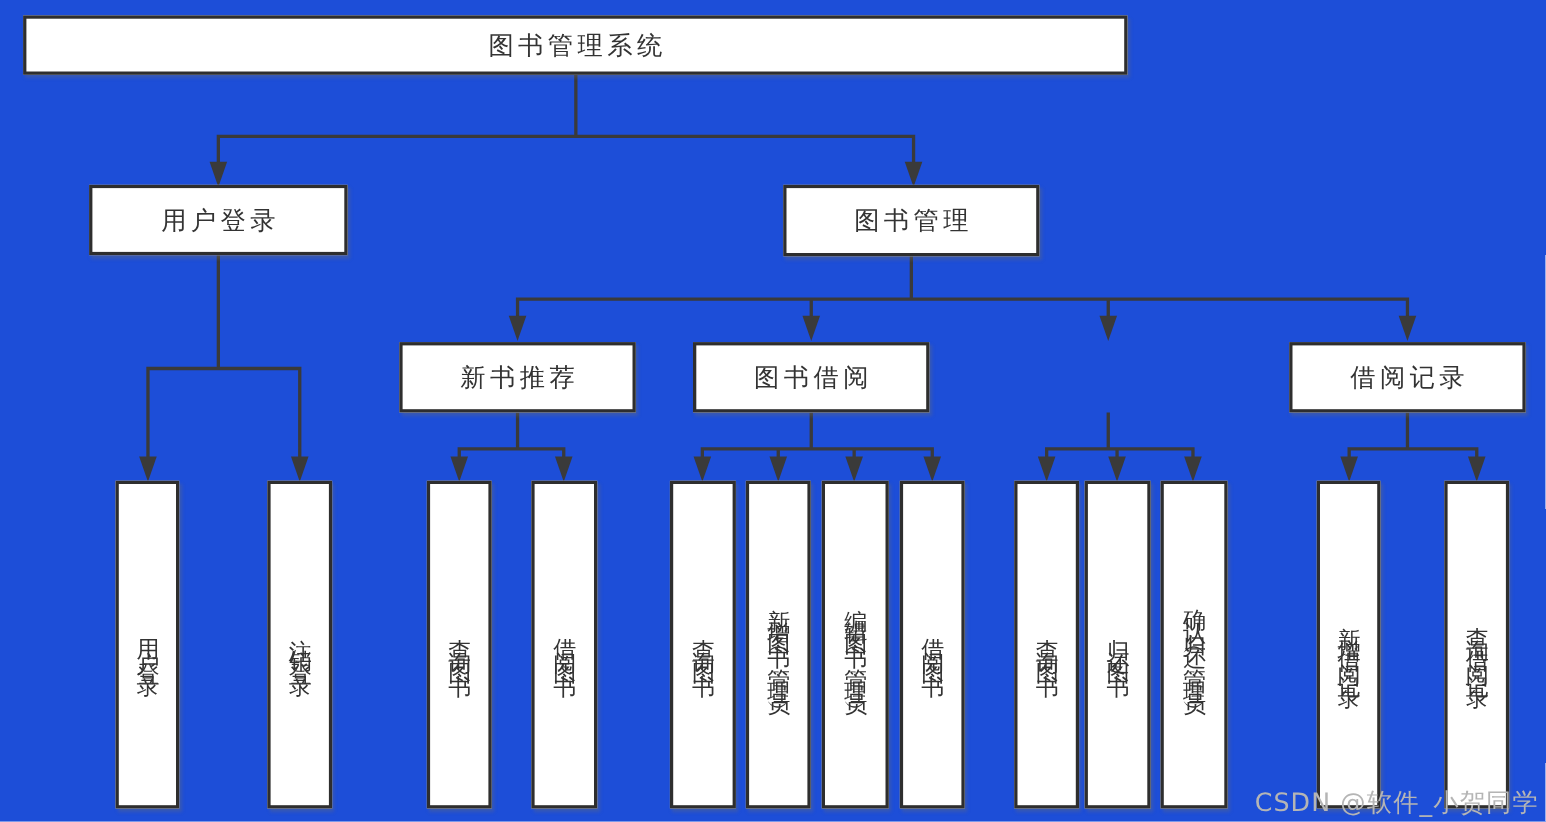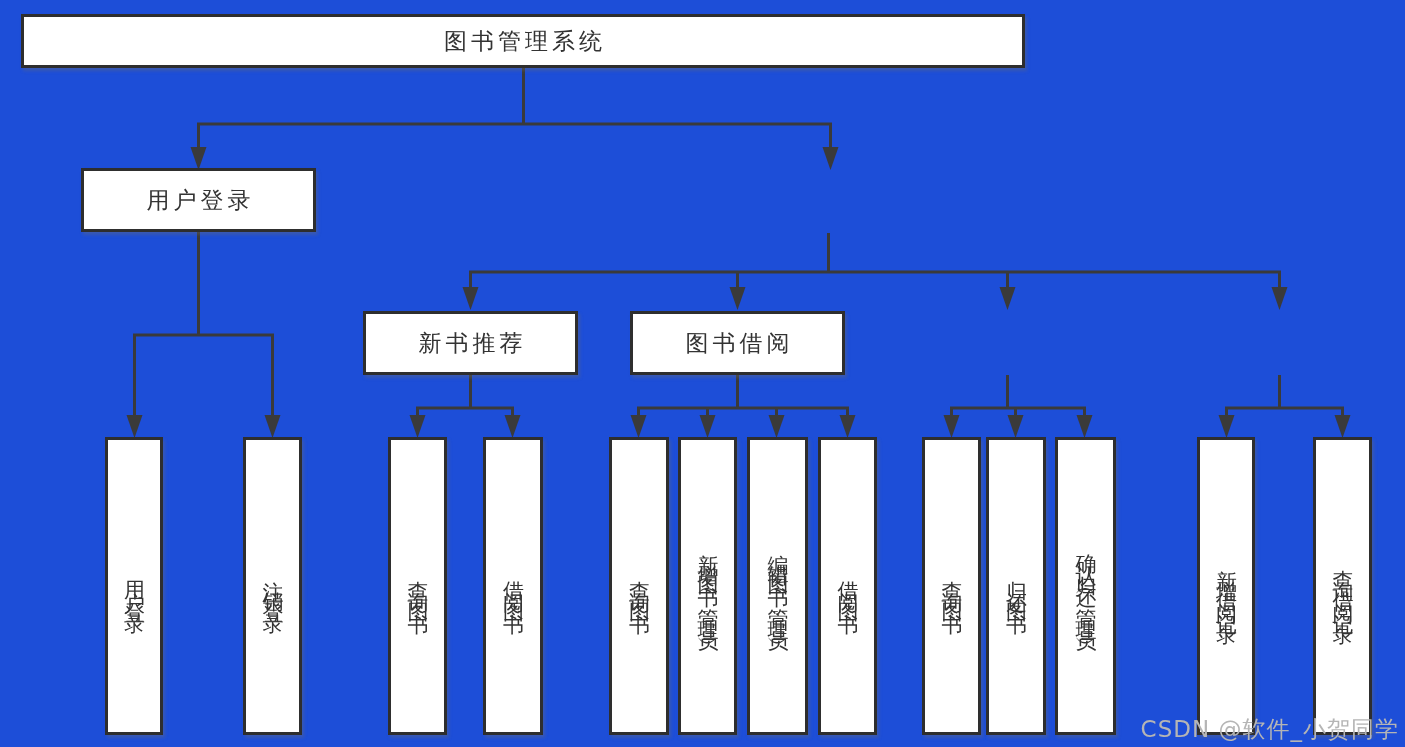--- a/index.html
+++ b/index.html
@@ -99,6 +99,9 @@
   <div class="node h" style="left:81px;top:168px;width:235px;height:64px">
     <span>用户登录</span>
   </div>
+  <div class="node h" style="left:712px;top:168px;width:233px;height:65px">
+    <span>图书管理</span>
+  </div>
 
   <div class="node h" style="left:363px;top:311px;width:215px;height:64px">
     <span>新书推荐</span>

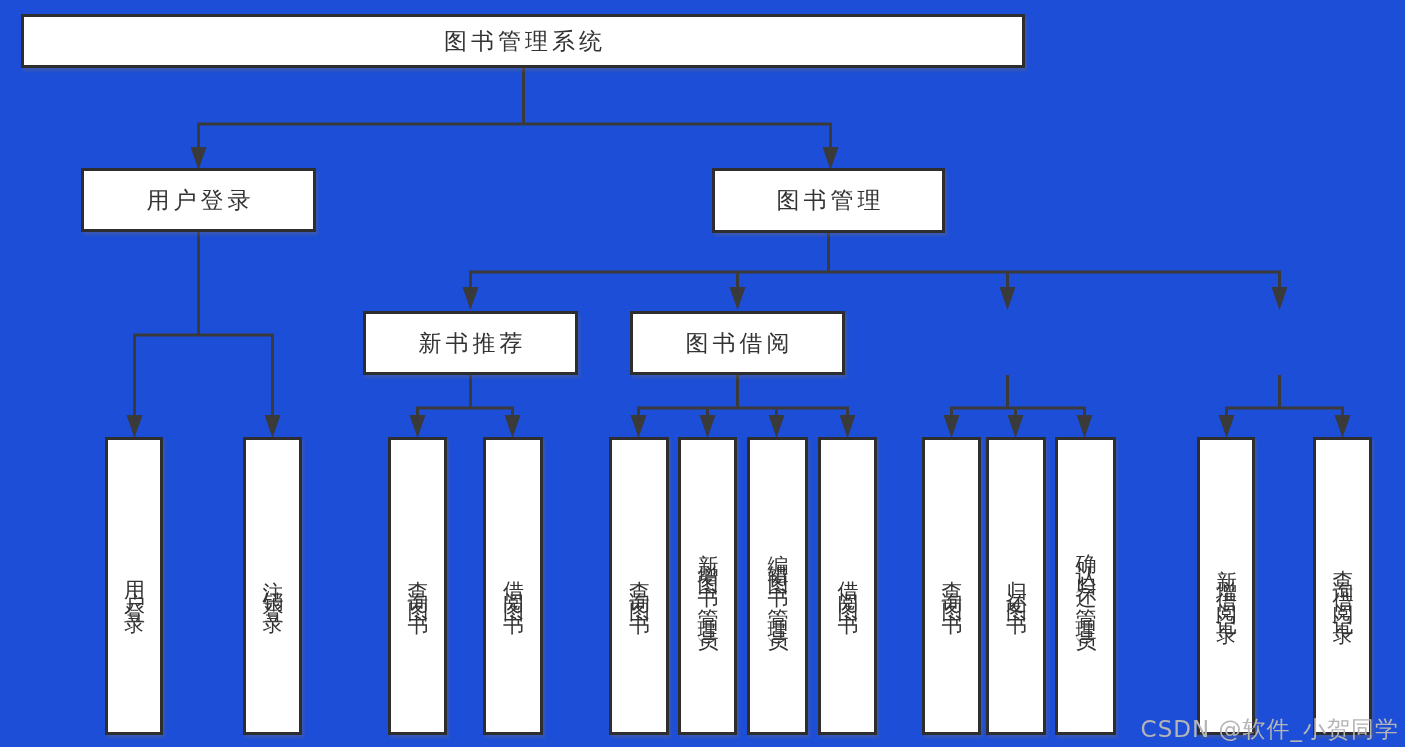--- a/index.html
+++ b/index.html
@@ -109,6 +109,9 @@
   <div class="node h" style="left:630px;top:311px;width:215px;height:64px">
     <span>图书借阅</span>
   </div>
+  <div class="node h" style="left:1172px;top:311px;width:215px;height:64px">
+    <span>借阅记录</span>
+  </div>
 
   <div class="node v" style="left:105px;top:437px;width:58px;height:298px">
     <span>用户登录</span>

